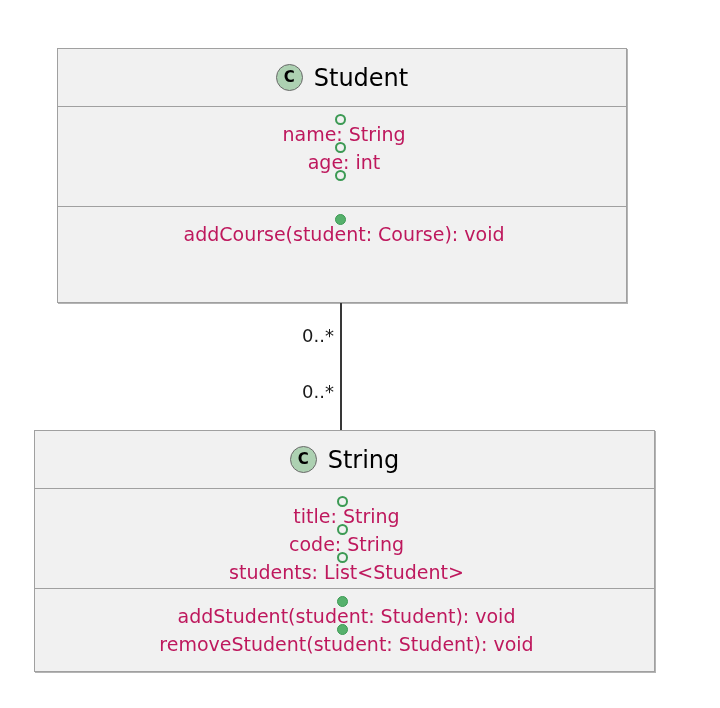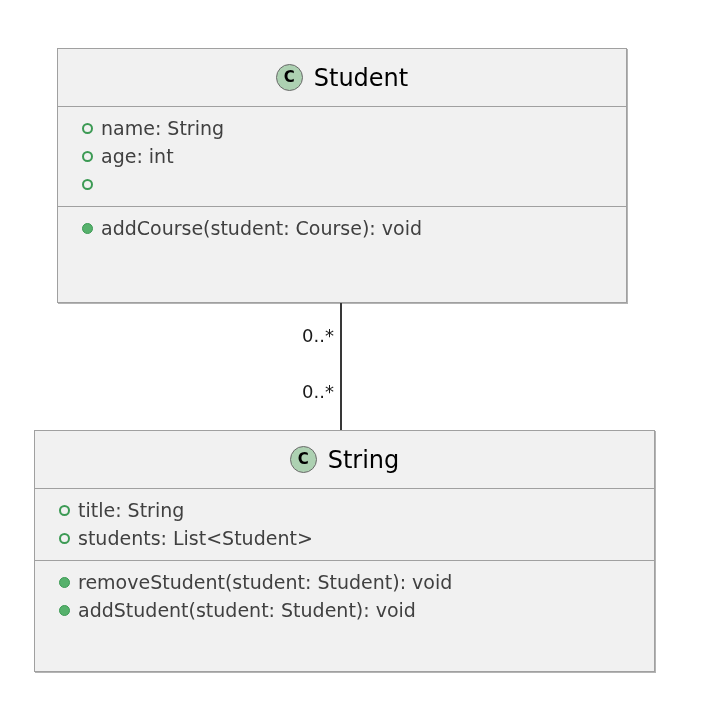--- a/index.html
+++ b/index.html
@@ -77,10 +77,11 @@
     display: flex;
     align-items: center;
     height: 28px;
-    padding-left: 24px;
+    padding-left: 4px;
     font-size: 19px;
-    color: #404040;
+    color: #be185d;
     white-space: nowrap;
+    flex-direction: column;
   }
 
   

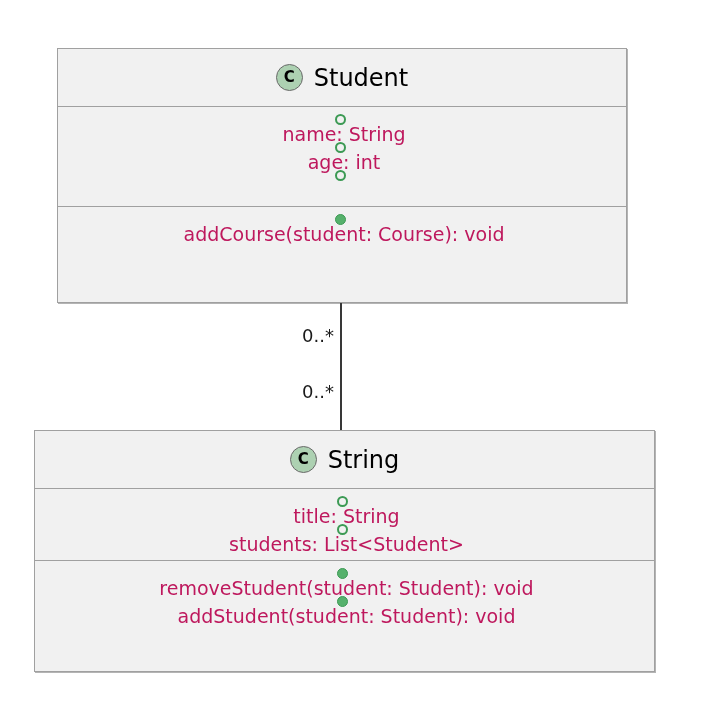--- a/index.html
+++ b/index.html
@@ -175,6 +175,10 @@
       </div>
       <div class="member">
         <span class="marker attr"></span>
+        <span class="member-text">code: String</span>
+      </div>
+      <div class="member">
+        <span class="marker attr"></span>
         <span class="member-text">students: List&lt;Student&gt;</span>
       </div>
     </div>

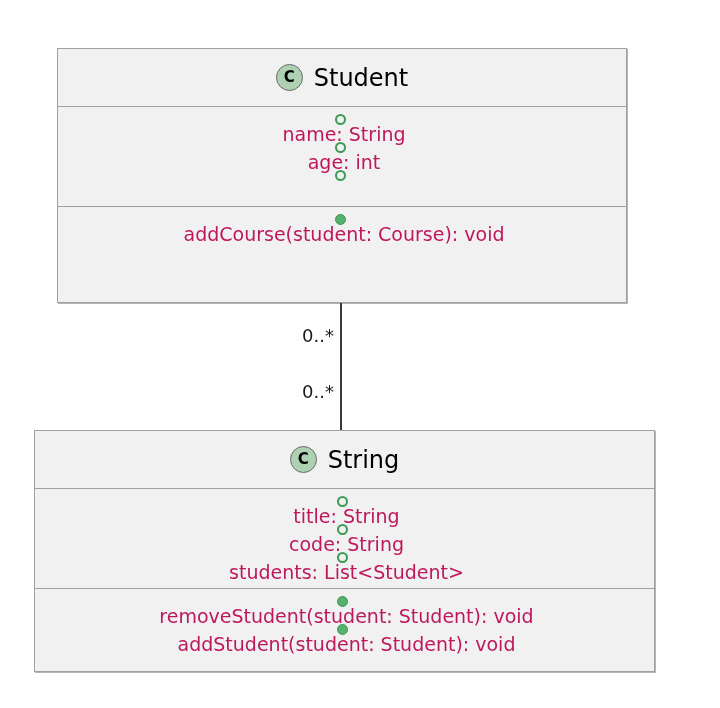--- a/index.html
+++ b/index.html
@@ -186,12 +186,12 @@
     <div class="compartment methods">
       <div class="member">
         <span class="marker meth"></span>
+        <span class="member-text">addStudent(student: Student): void</span>
+      </div>
+      <div class="member">
+        <span class="marker meth"></span>
         <span class="member-text">removeStudent(student: Student): void</span>
       </div>
-      <div class="member">
-        <span class="marker meth"></span>
-        <span class="member-text">addStudent(student: Student): void</span>
-      </div>
     </div>
   </div>
 

